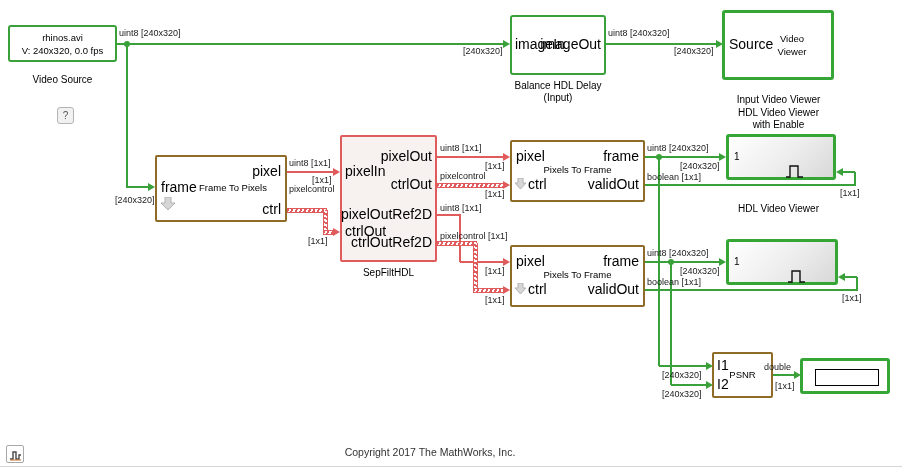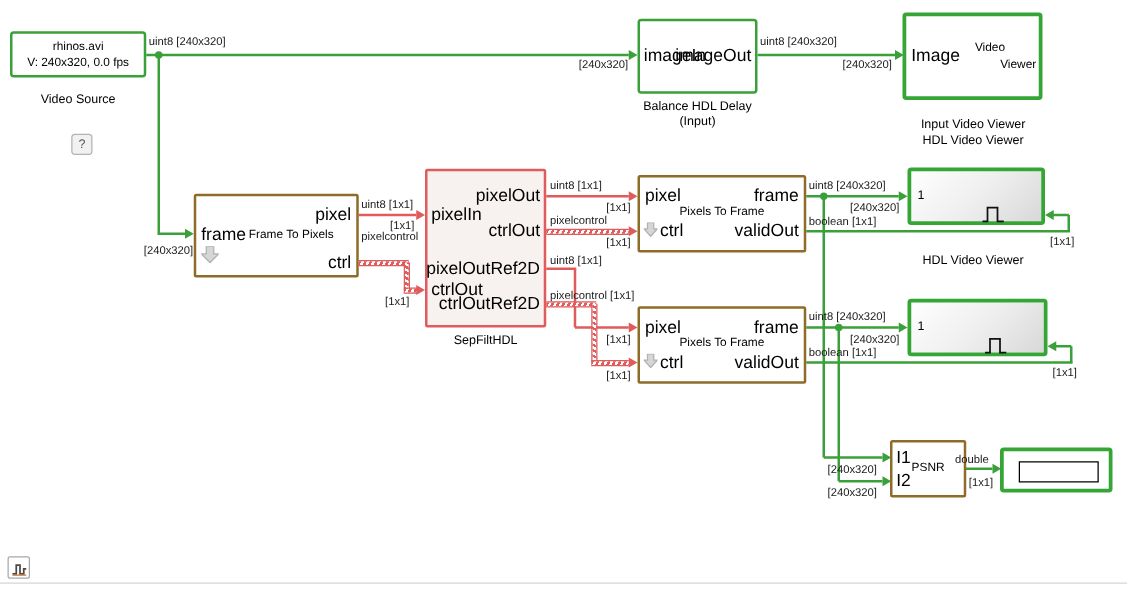--- a/index.html
+++ b/index.html
@@ -132,7 +132,7 @@
   <div class="bname" style="left:478px;top:80px;width:160px;">Balance HDL Delay</div>
 
   <div class="block b-green3" style="left:722px;top:10px;width:112px;height:70px;">
-    <div class="port" style="left:4px;top:26px;">Image</div>
+    <div class="port" style="left:4px;top:26px;">Source</div>
     <div class="content" style="left:30px;right:2px;top:20px;">Video</div>
     <div class="content" style="left:30px;right:2px;top:33px;text-align:right;">Viewer</div>
   </div>

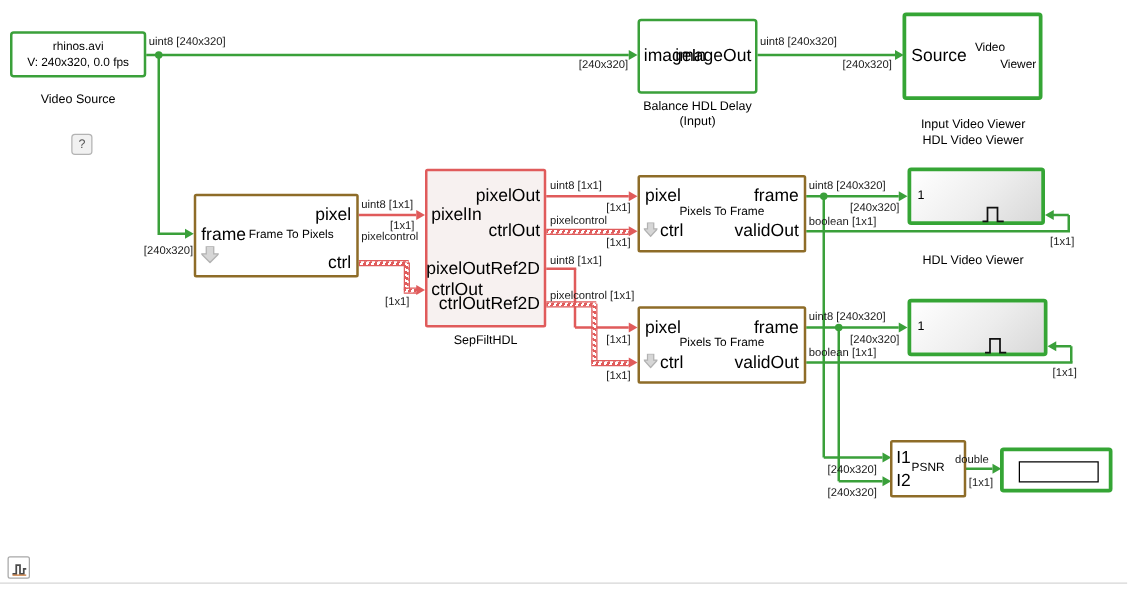--- a/index.html
+++ b/index.html
@@ -134,7 +134,7 @@
   <div class="block b-green3" style="left:722px;top:10px;width:112px;height:70px;">
     <div class="port" style="left:4px;top:26px;">Source</div>
     <div class="content" style="left:30px;right:2px;top:20px;">Video</div>
-    <div class="content" style="left:30px;right:2px;top:33px;text-align:right;">Viewer</div>
+    <div class="content" style="left:30px;right:2px;top:33px;">Viewer</div>
   </div>
   <div class="bname" style="left:706px;top:94px;width:145px;">Input Video Viewer</div>
 

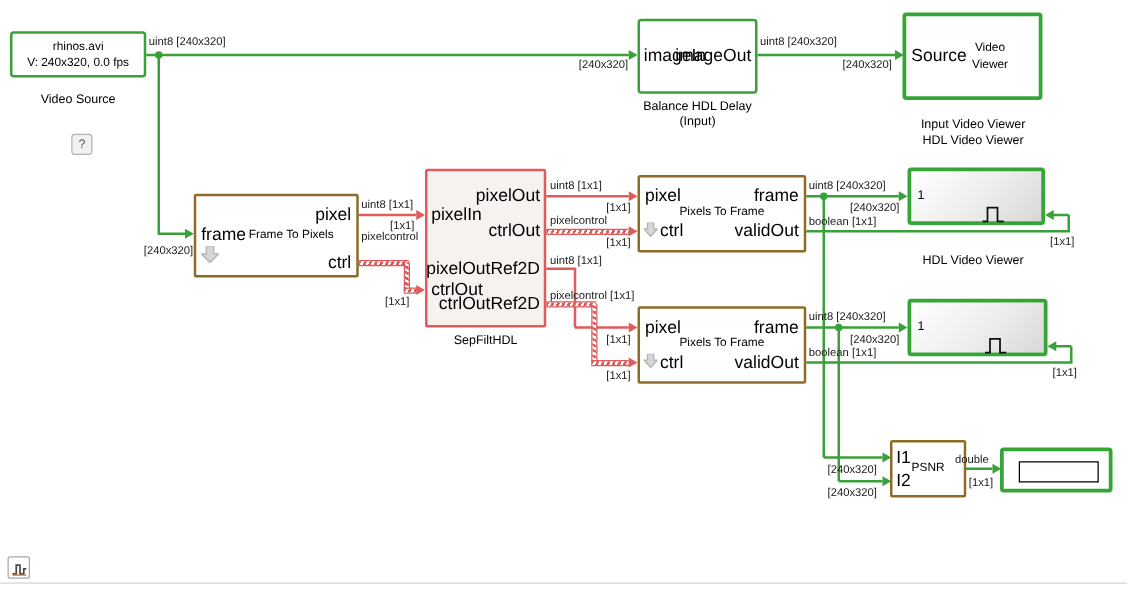--- a/index.html
+++ b/index.html
@@ -139,6 +139,7 @@
   <div class="bname" style="left:706px;top:94px;width:145px;">Input Video Viewer</div>
 
   <div class="bname" style="left:706px;top:107px;width:145px;">HDL Video Viewer</div>
+  <div class="bname" style="left:706px;top:119px;width:145px;">with Enable</div>
   <div class="block b-green3 grad" style="left:726px;top:134px;width:110px;height:46px;">
     <div class="port" style="left:5px;top:14px;font-size:10px;">1</div>
     <svg width="20" height="15" style="position:absolute;left:56px;top:27px;">

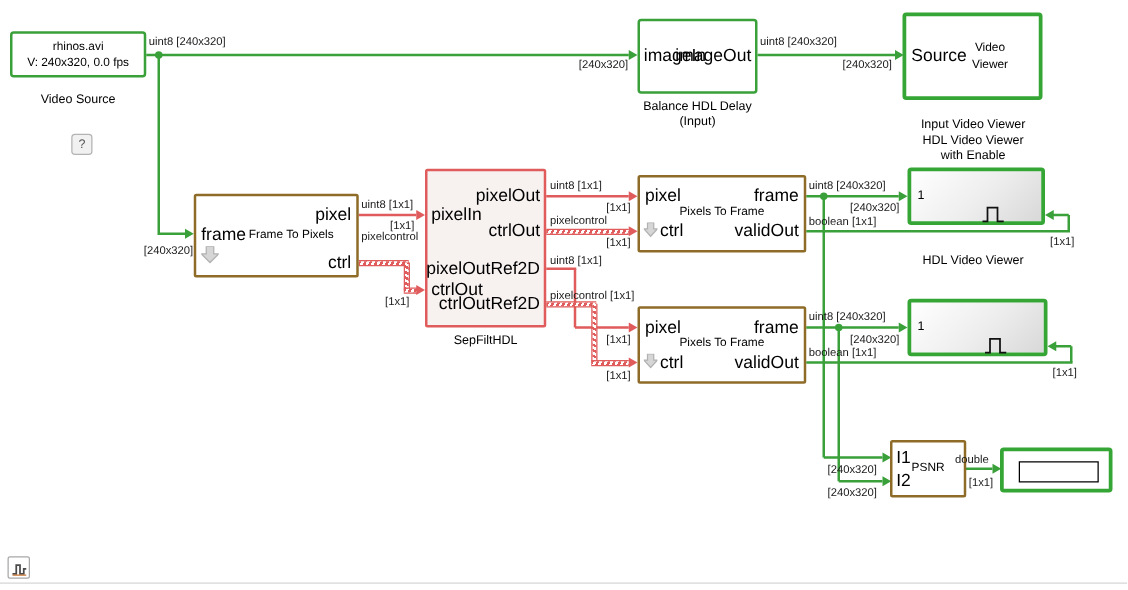--- a/index.html
+++ b/index.html
@@ -244,6 +244,7 @@
 
   <div class="help-btn">?</div>
 
+  <div class="copyright">Copyright 2017 The MathWorks, Inc.</div>
 
   <div class="badge">
     <svg width="13" height="13">

